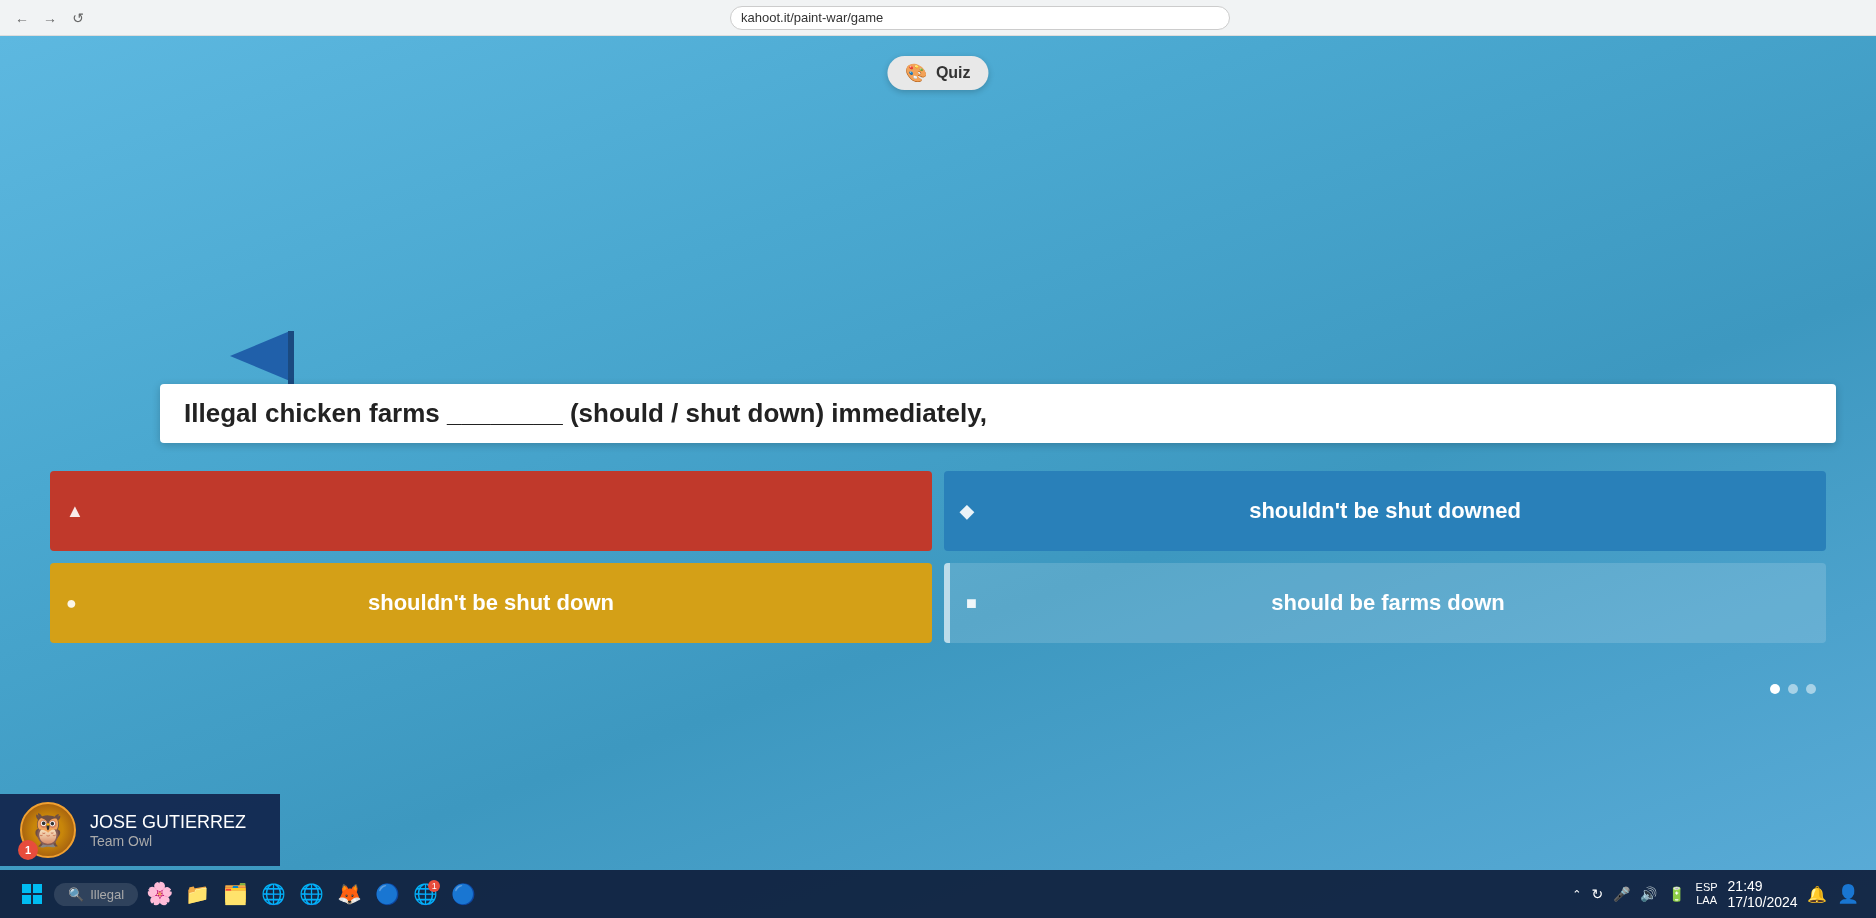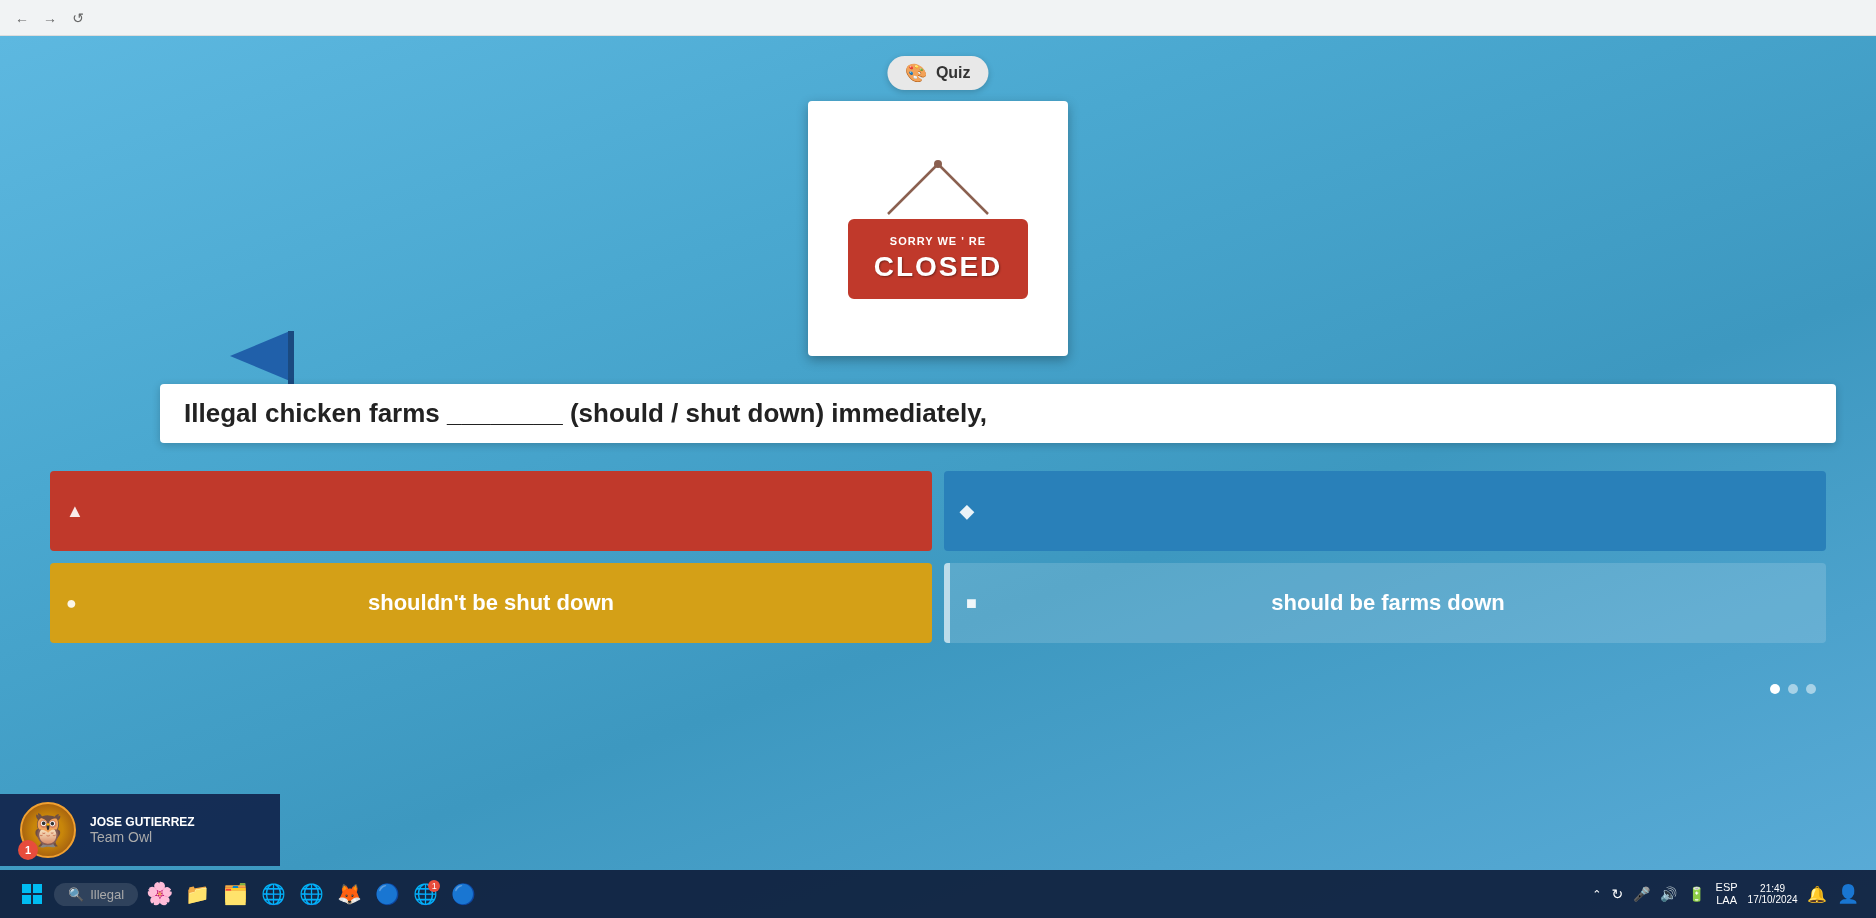--- a/index.html
+++ b/index.html
@@ -350,6 +350,9 @@
   <div class="browser-nav-btn">←</div>
   <div class="browser-nav-btn">→</div>
   <div class="browser-nav-btn">↺</div>
+  <div class="browser-address-bar">
+    <span>kahoot.it/paint-war/game</span>
+  </div>
 </div>
 
 <div class="game-area">

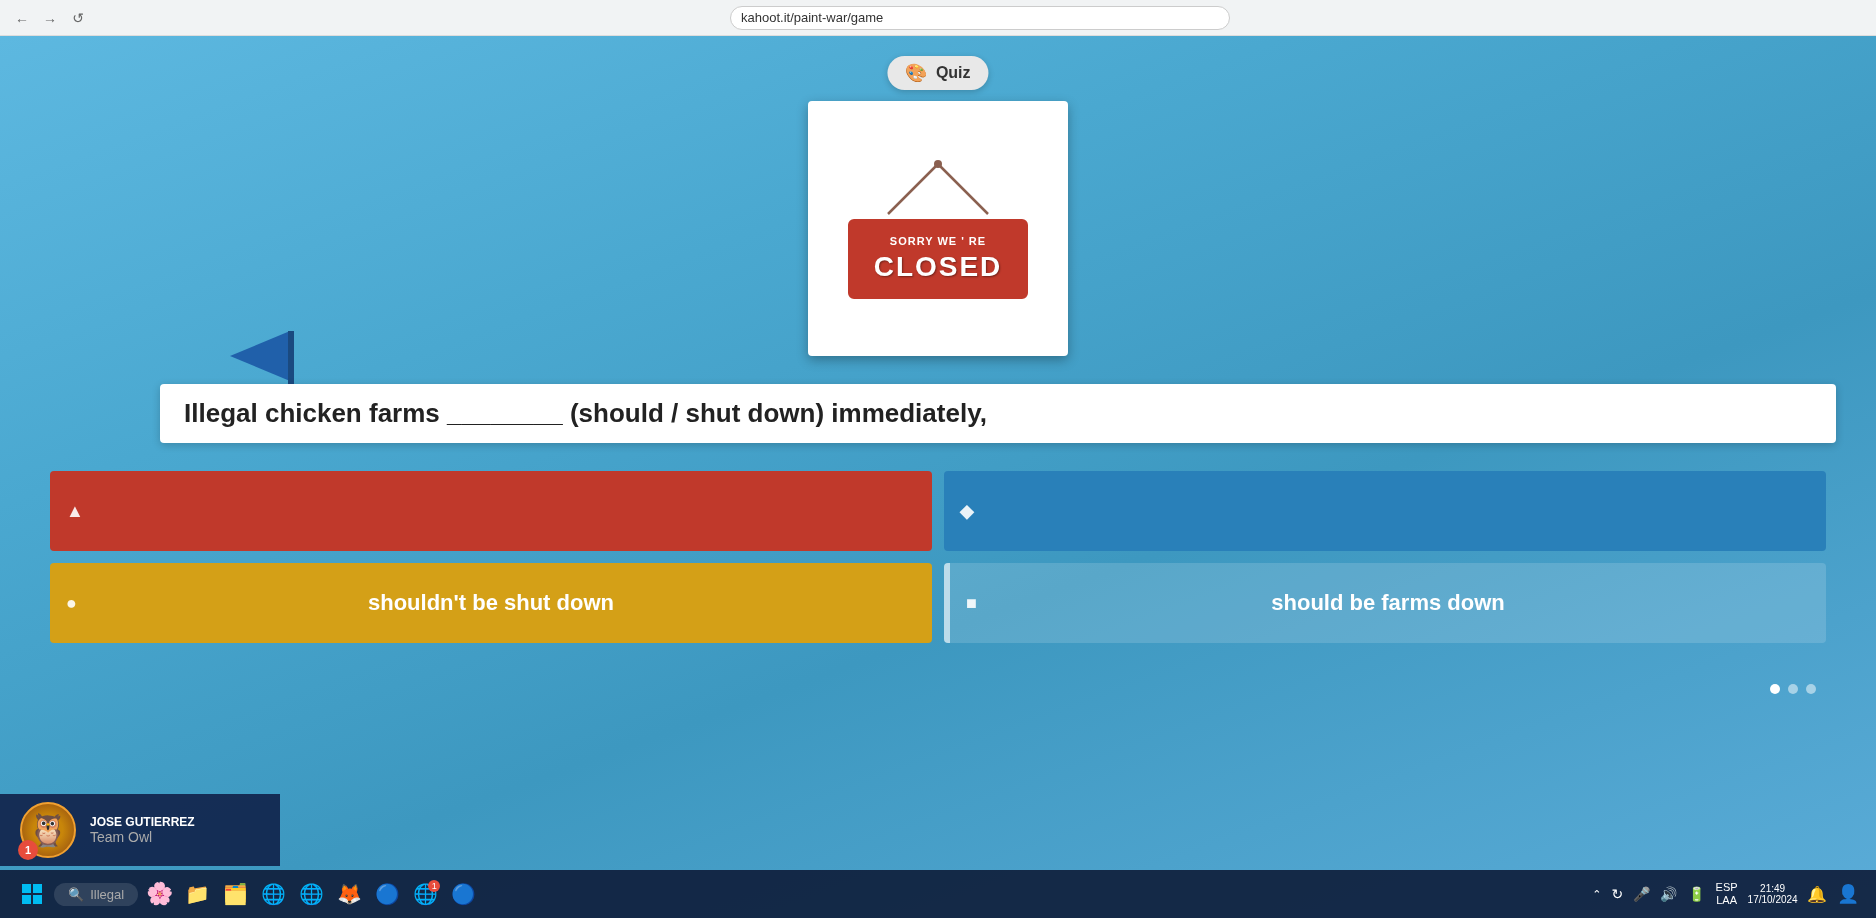--- a/index.html
+++ b/index.html
@@ -362,26 +362,6 @@
     <span>Quiz</span>
   </div>
 
-  <div class="question-image-card">
-    <div class="closed-sign-container">
-
-      <div class="sign-hanger">
-        <svg viewBox="0 0 140 60" xmlns="http://www.w3.org/2000/svg">
-
-          <line x1="70" y1="5" x2="20" y2="55" stroke="#8B6050" stroke-width="2.5"></line>
-
-          <line x1="70" y1="5" x2="120" y2="55" stroke="#8B6050" stroke-width="2.5"></line>
-
-          <circle cx="70" cy="5" r="4" fill="#8B6050"></circle>
-        </svg>
-      </div>
-
-      <div class="closed-sign">
-        <div class="closed-sign-top">SORRY WE ' RE</div>
-        <div class="closed-sign-main">CLOSED</div>
-      </div>
-    </div>
-  </div>
 
   <div class="flag-decoration">
     <svg width="80" height="80" viewBox="0 0 80 80">

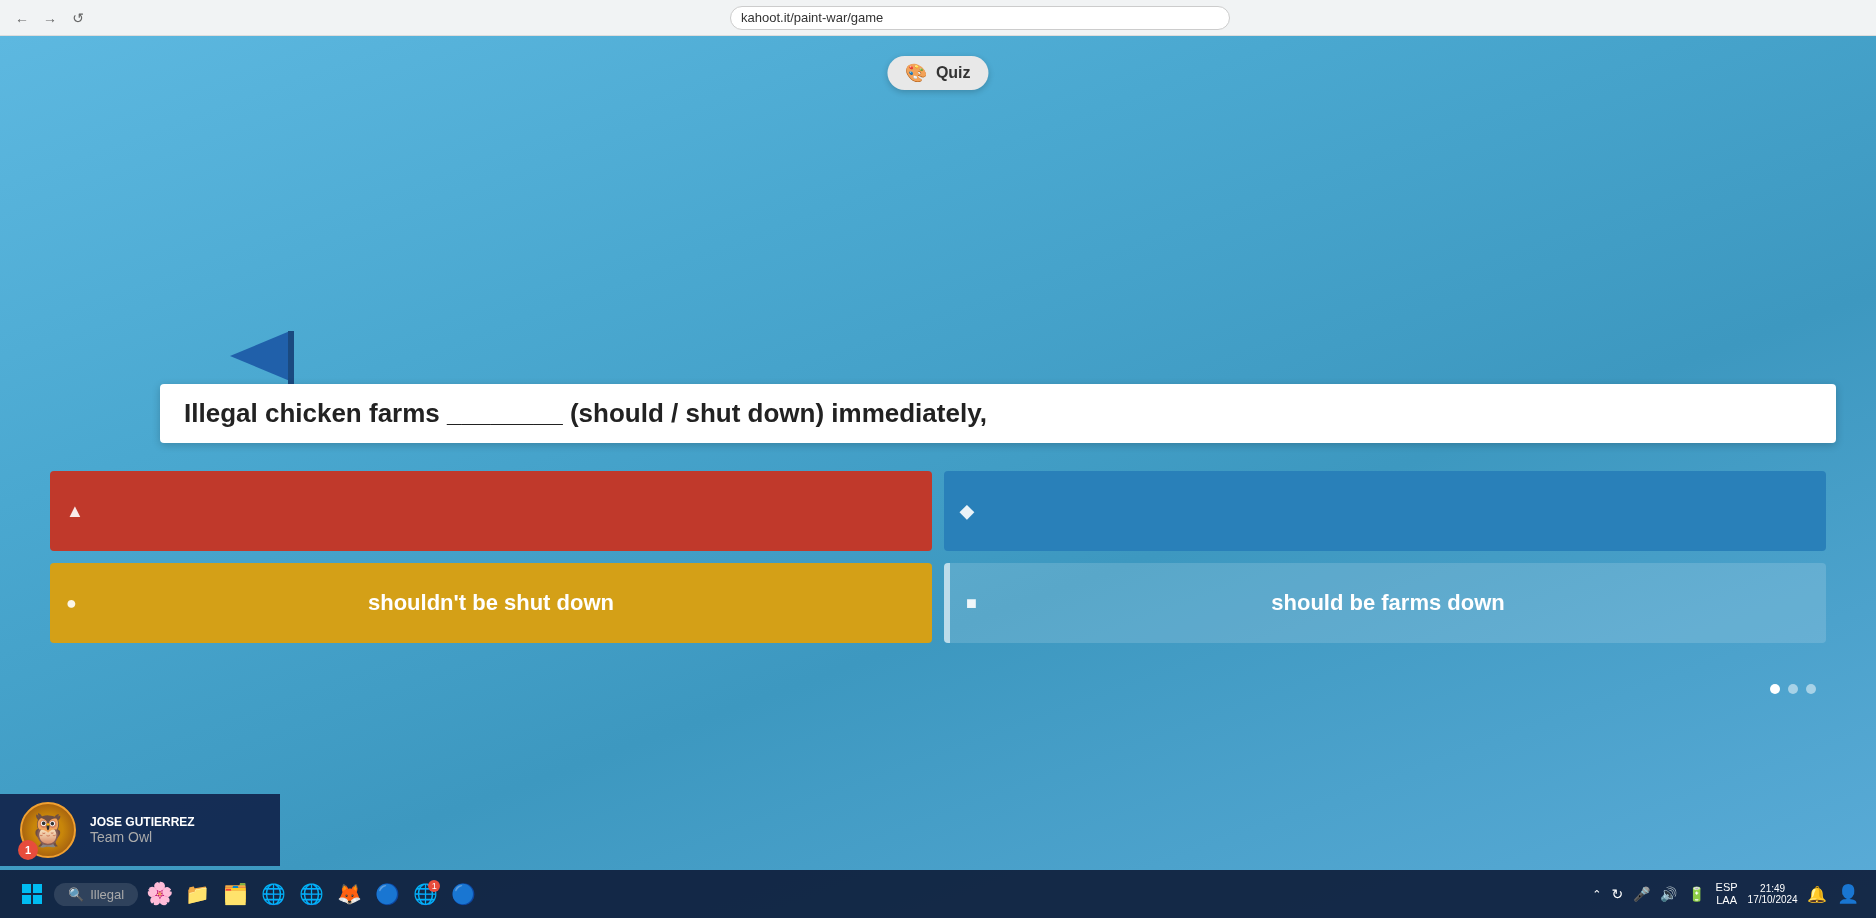--- a/index.html
+++ b/index.html
@@ -382,6 +382,7 @@
 
     <div class="answer-option answer-blue">
       <span class="shape-icon">◆</span>
+      <span class="answer-label">shouldn't be shut downed</span>
     </div>
 
     <div class="answer-option answer-yellow">

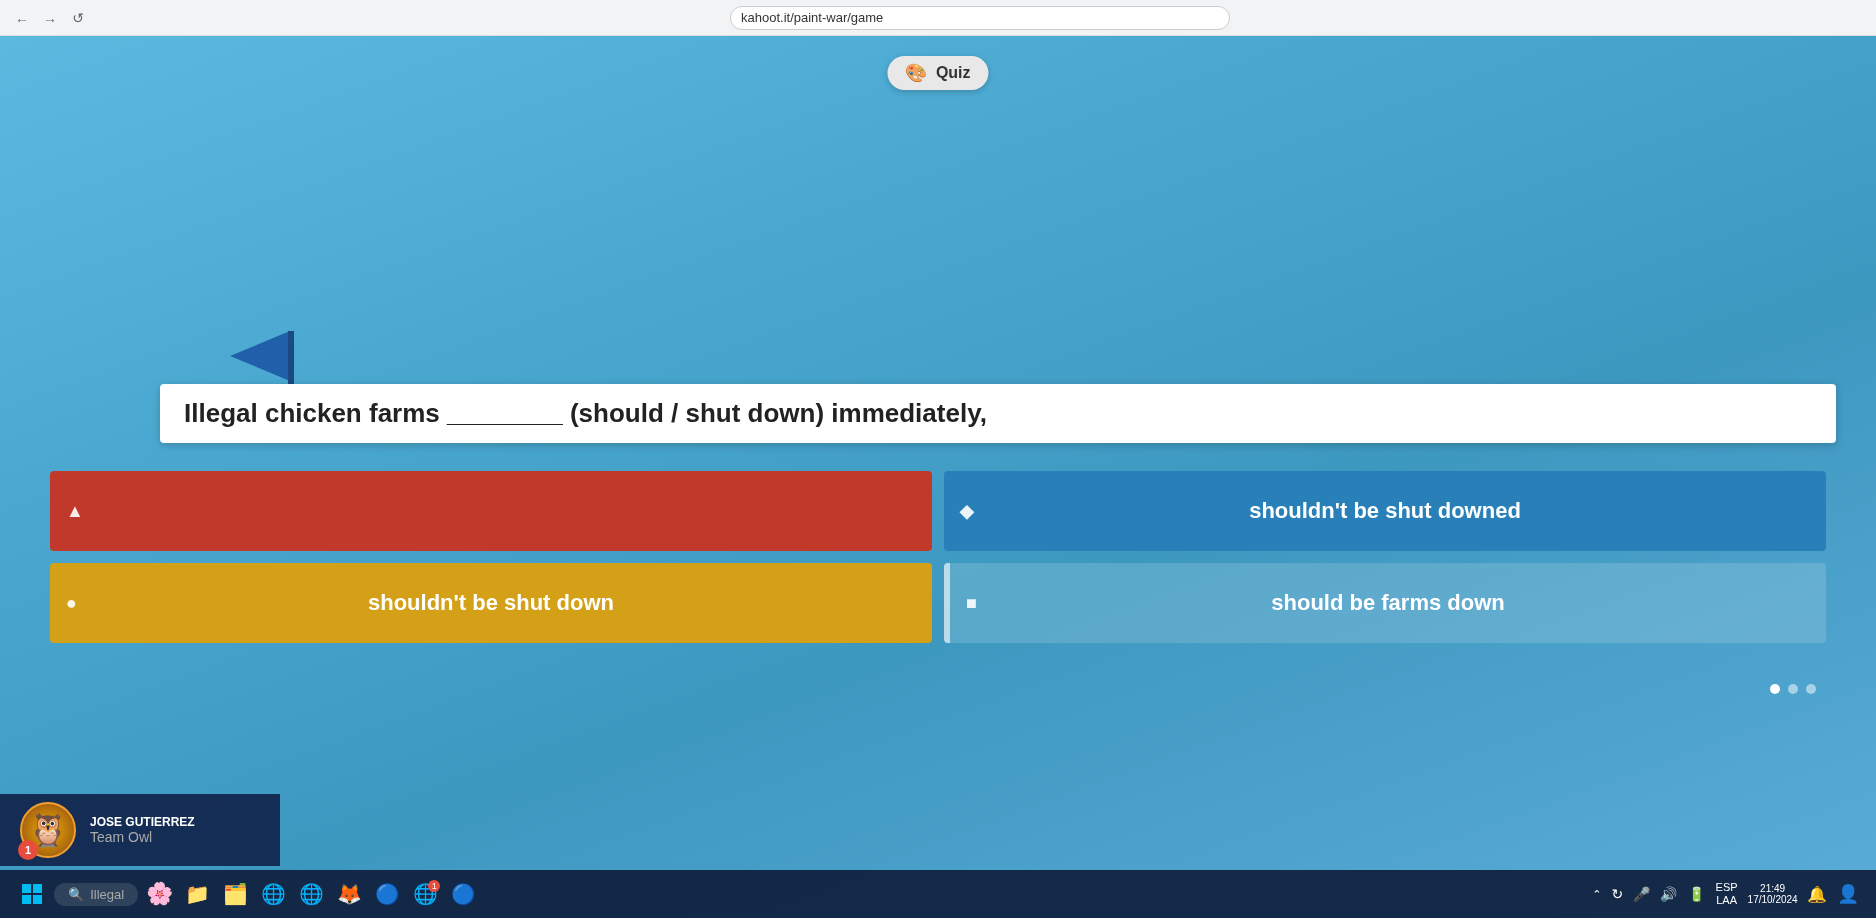--- a/index.html
+++ b/index.html
@@ -224,8 +224,8 @@
     }
 
     .user-name {
-      font-size: 12px;
-      font-weight: bold;
+      font-size: 18px;
+      font-weight: normal;
       color: white;
     }
 

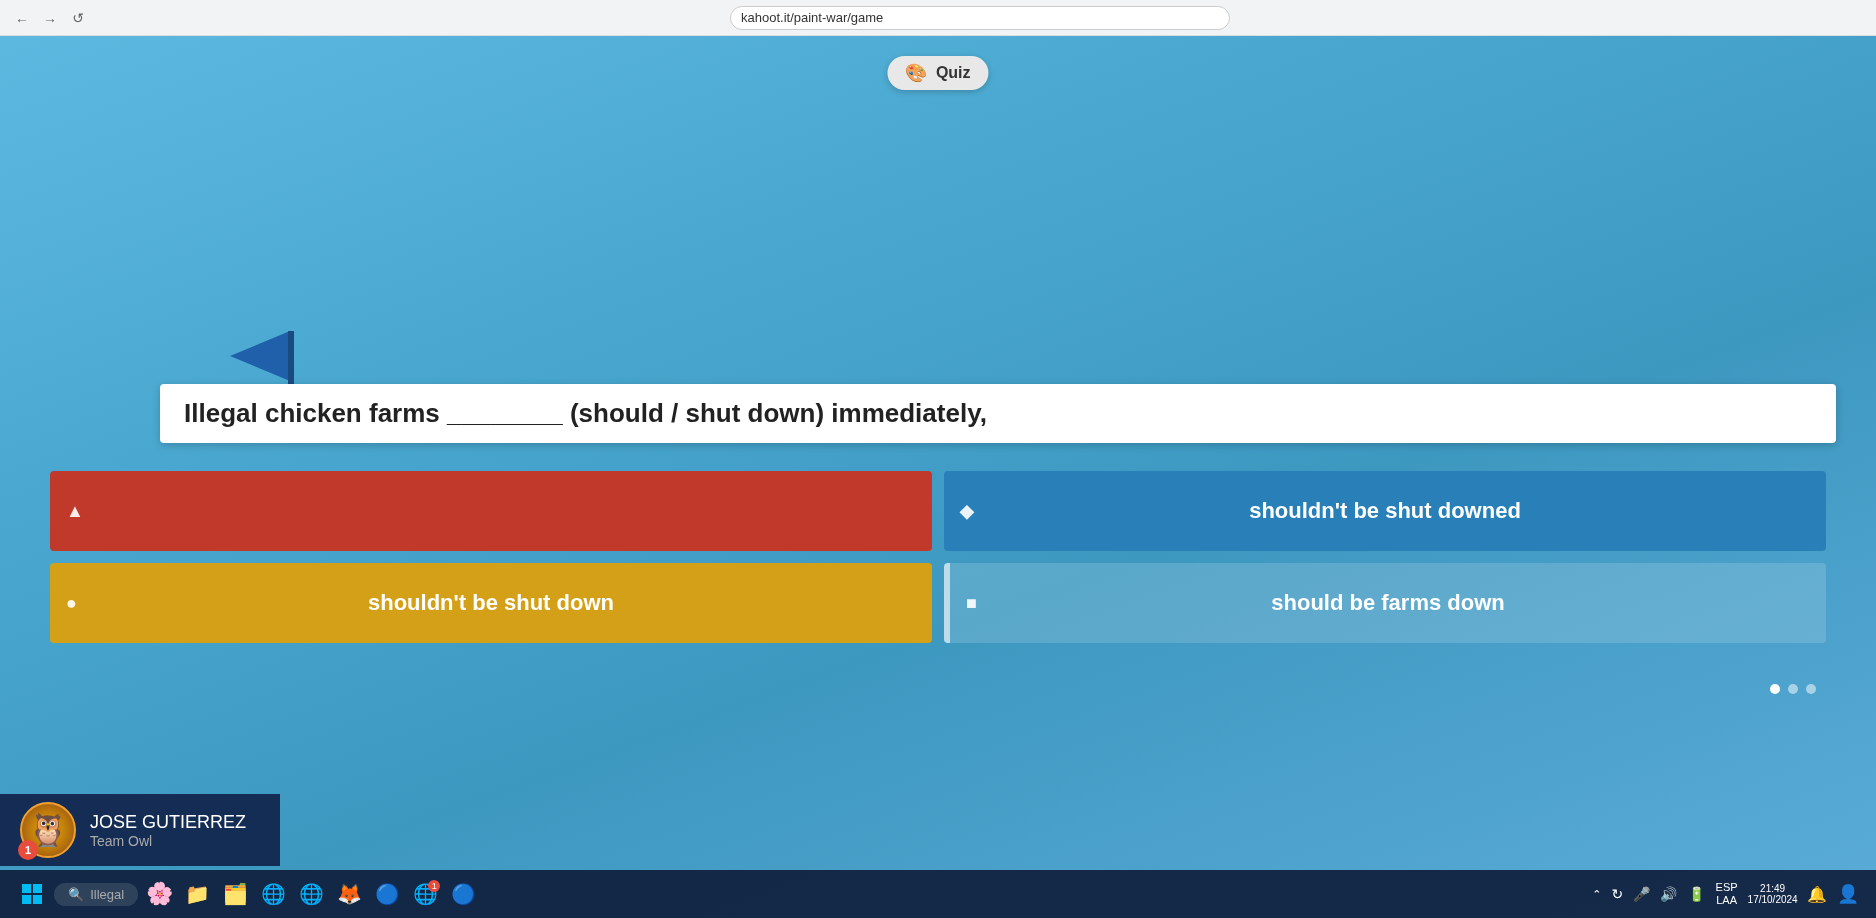--- a/index.html
+++ b/index.html
@@ -235,9 +235,9 @@
     }
 
     .time-display {
-      text-align: center;
-      color: white;
-      font-size: 10px;
+      text-align: left;
+      color: white;
+      font-size: 14px;
     }
 
     

